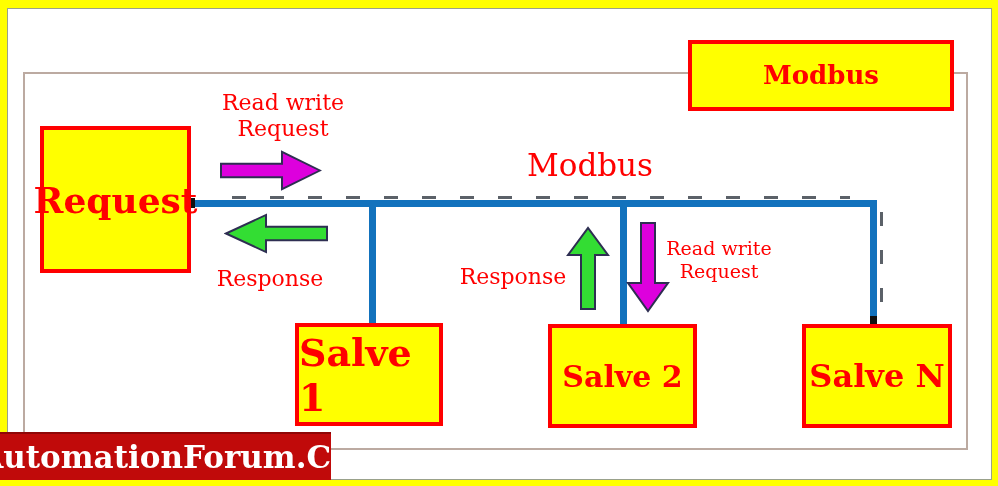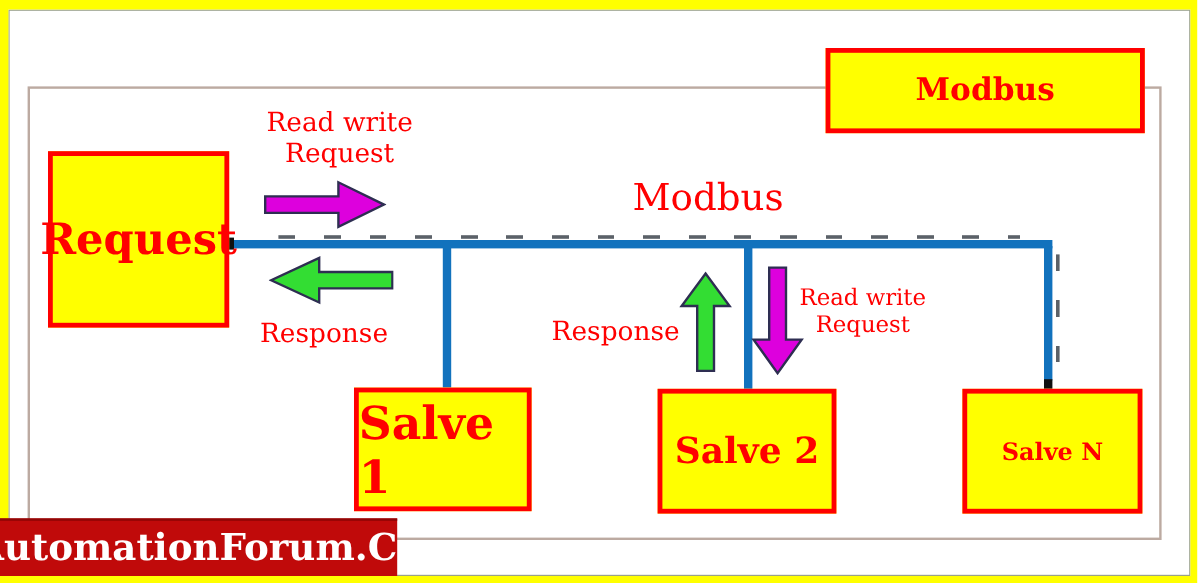--- a/index.html
+++ b/index.html
@@ -59,7 +59,7 @@
   .node-master{left:40px;top:126px;width:151px;height:147px;font-size:36px;}
   .node-slave1{left:295px;top:323px;width:148px;height:103px;font-size:38px;}
   .node-slave2{left:548px;top:324px;width:149px;height:104px;font-size:30px;}
-  .node-slaven{left:802px;top:324px;width:150px;height:104px;font-size:20px;}
+  .node-slaven{left:802px;top:324px;width:150px;height:104px;font-size:32px;}
   
   .badge{
     position:absolute;left:688px;top:40px;width:266px;height:71px;

